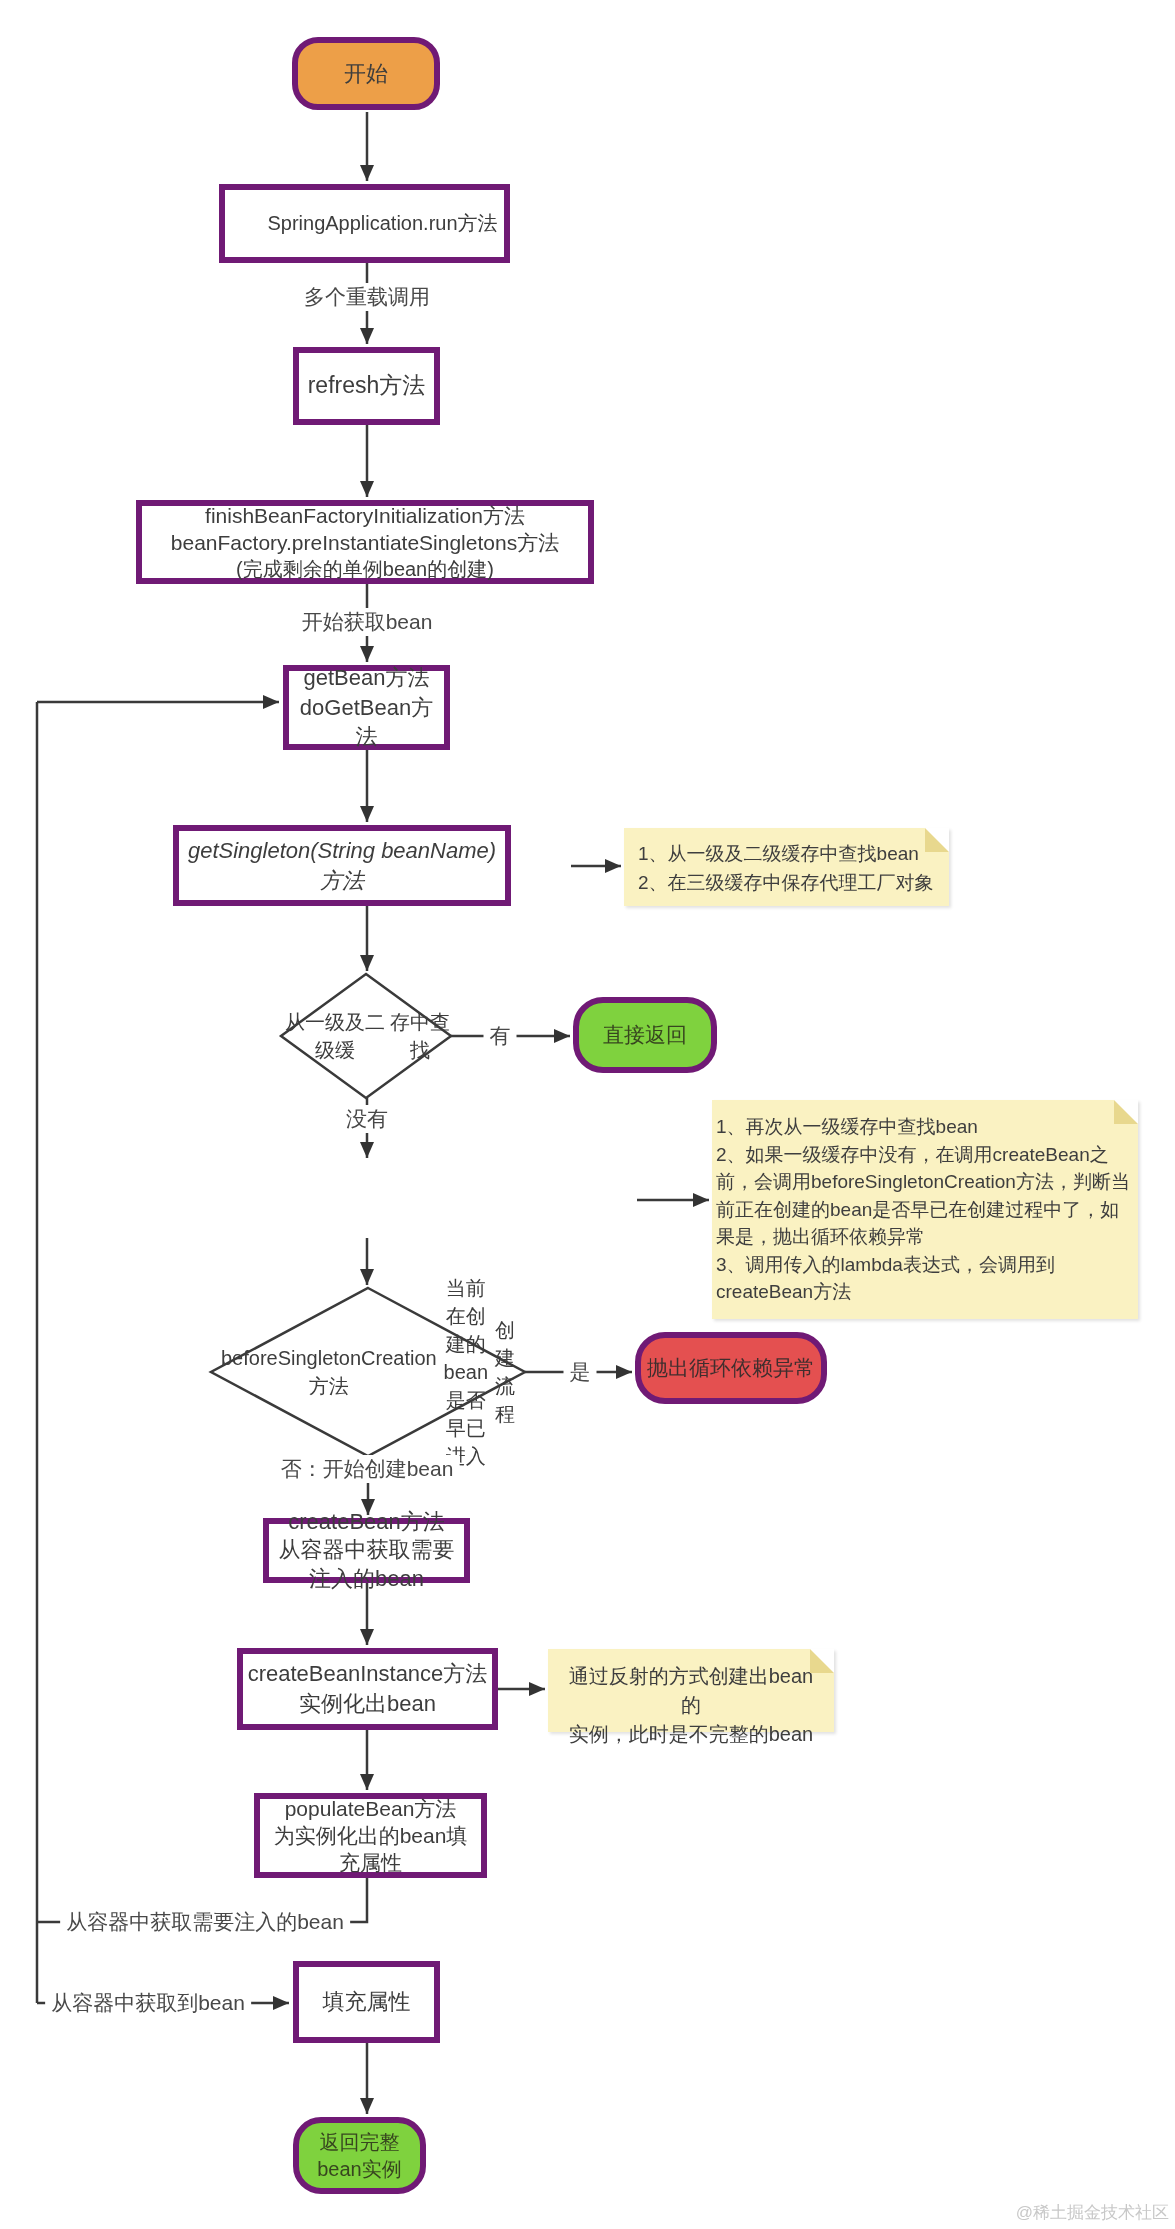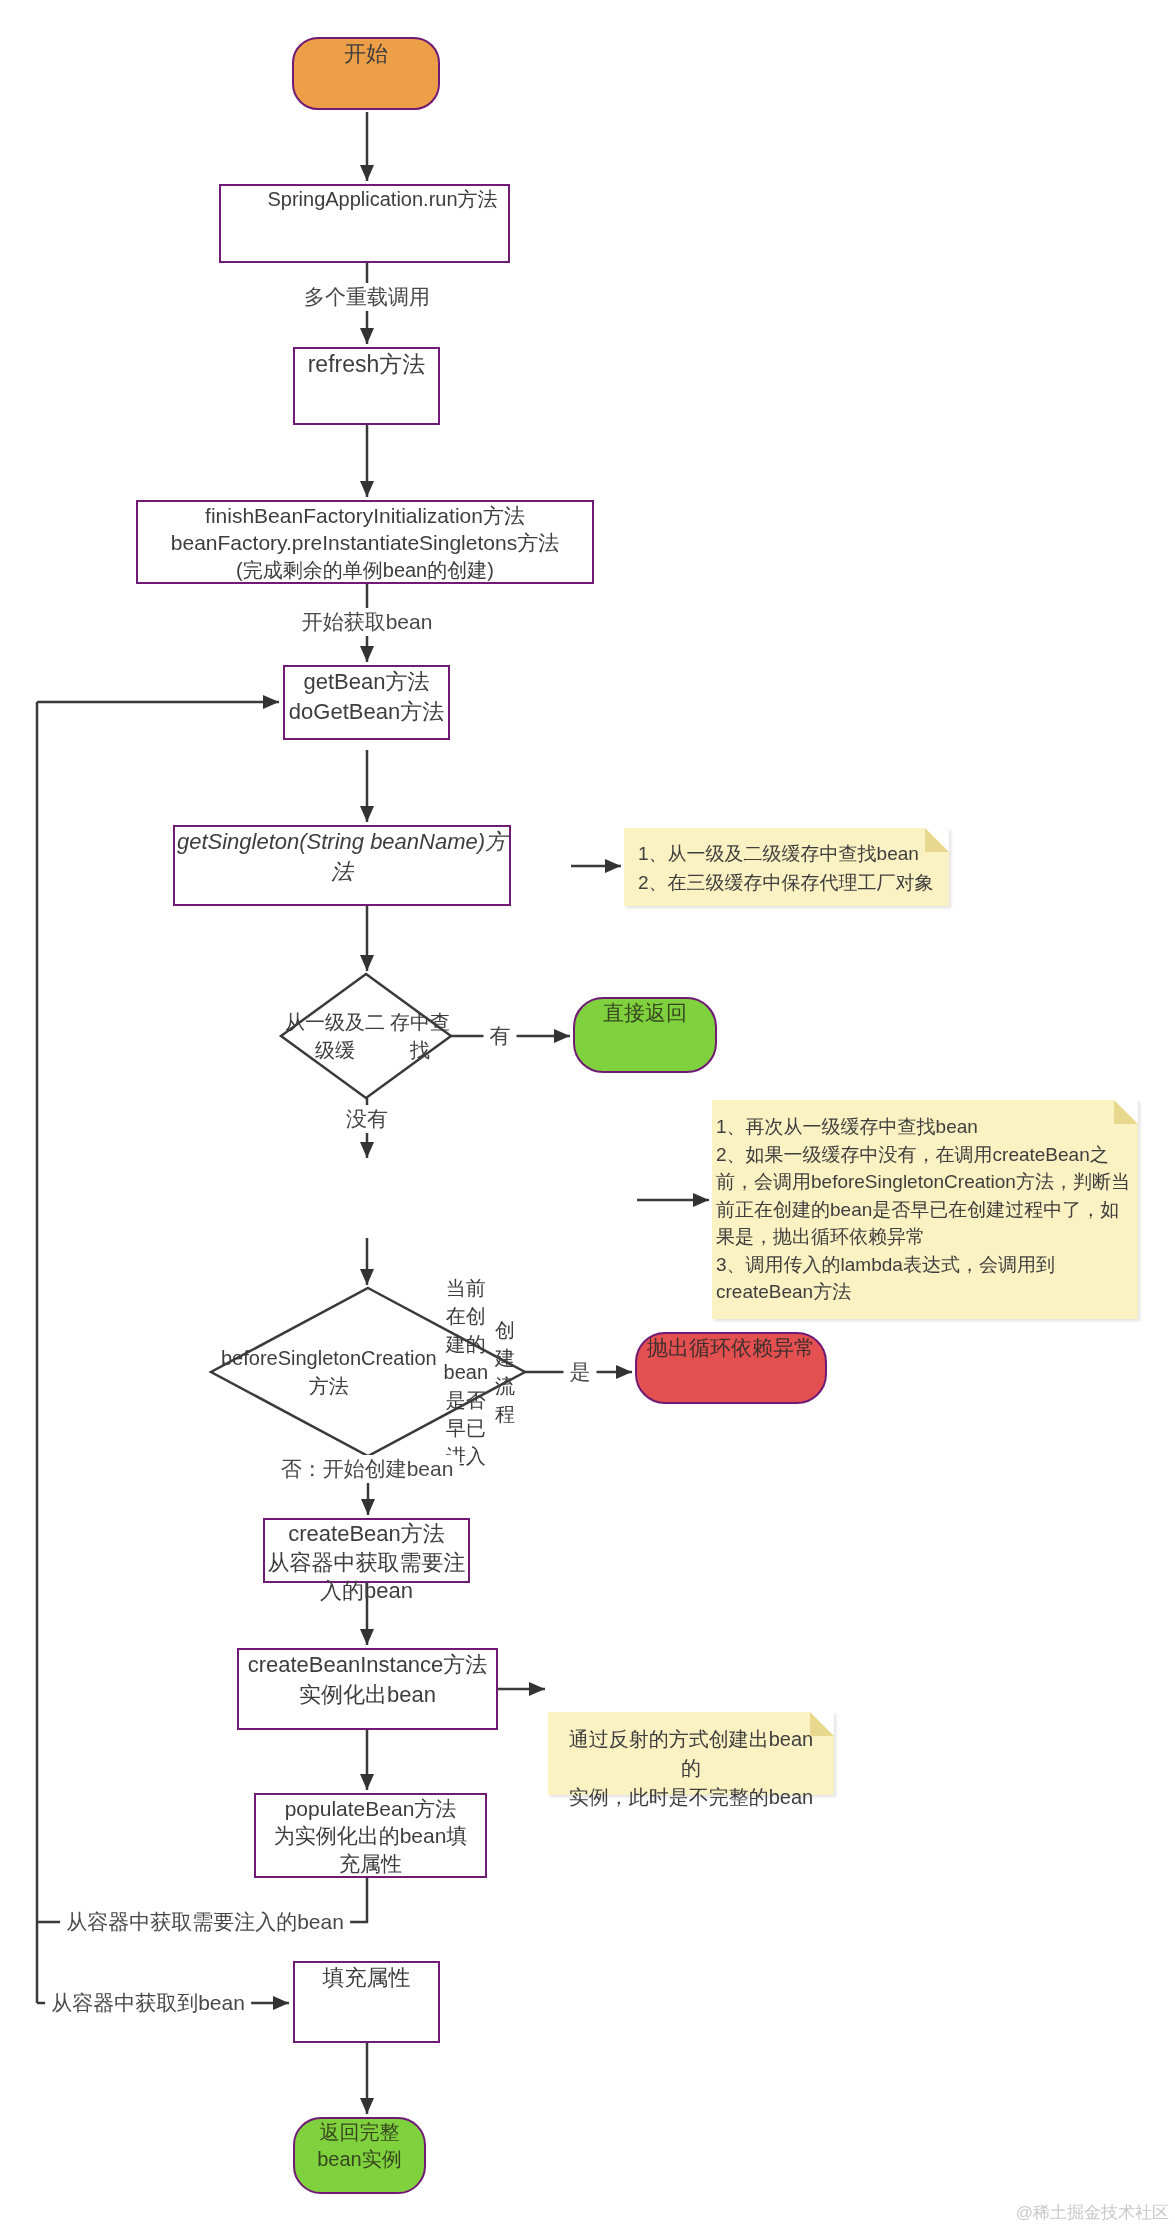--- a/index.html
+++ b/index.html
@@ -10,8 +10,8 @@
   svg.wires { position:absolute; left:0; top:0; }
   .box {
     position:absolute; box-sizing:border-box; background:#ffffff;
-    border:2px solid #701a75; color:#3d3d3d;
-    display:flex; flex-direction:column; align-items:center; 
+    border:6px solid #701a75; color:#3d3d3d;
+    display:flex; flex-direction:column; align-items:center; justify-content:center;
     text-align:center; line-height:1.35;
   }
   .terminal { border-radius:30px; }

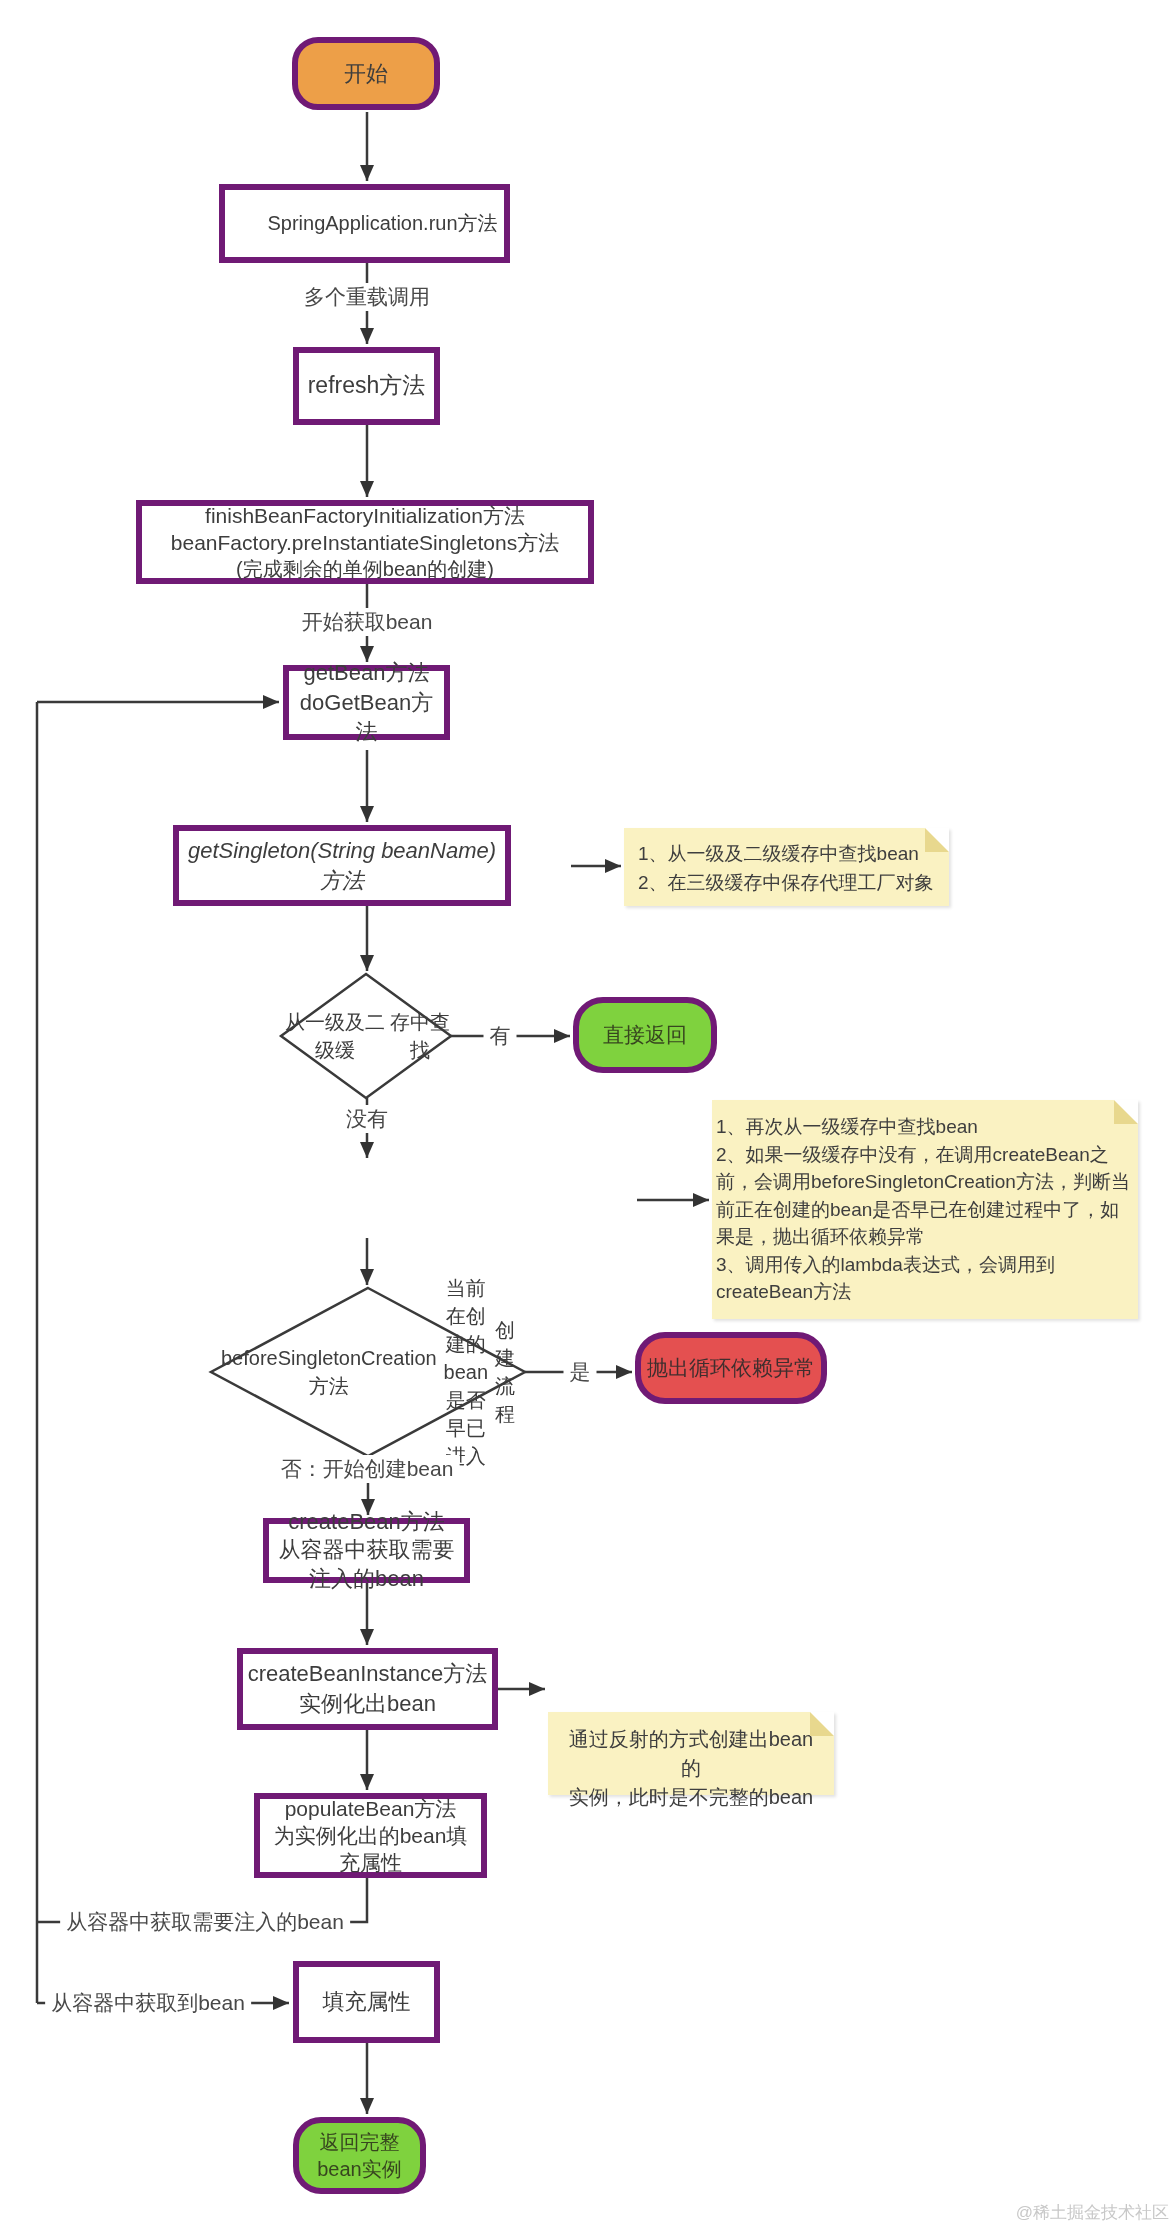--- a/index.html
+++ b/index.html
@@ -104,7 +104,7 @@
 
   <div class="elabel" style="left:367px; top:622px;">开始获取bean</div>
 
-  <div class="box" style="left:283px; top:665px; width:167px; height:75px; font-size:22px;">
+  <div class="box" style="left:283px; top:665px; width:167px; height:85px; font-size:22px;">
     <div>getBean方法</div>
     <div>doGetBean方法</div>
   </div>

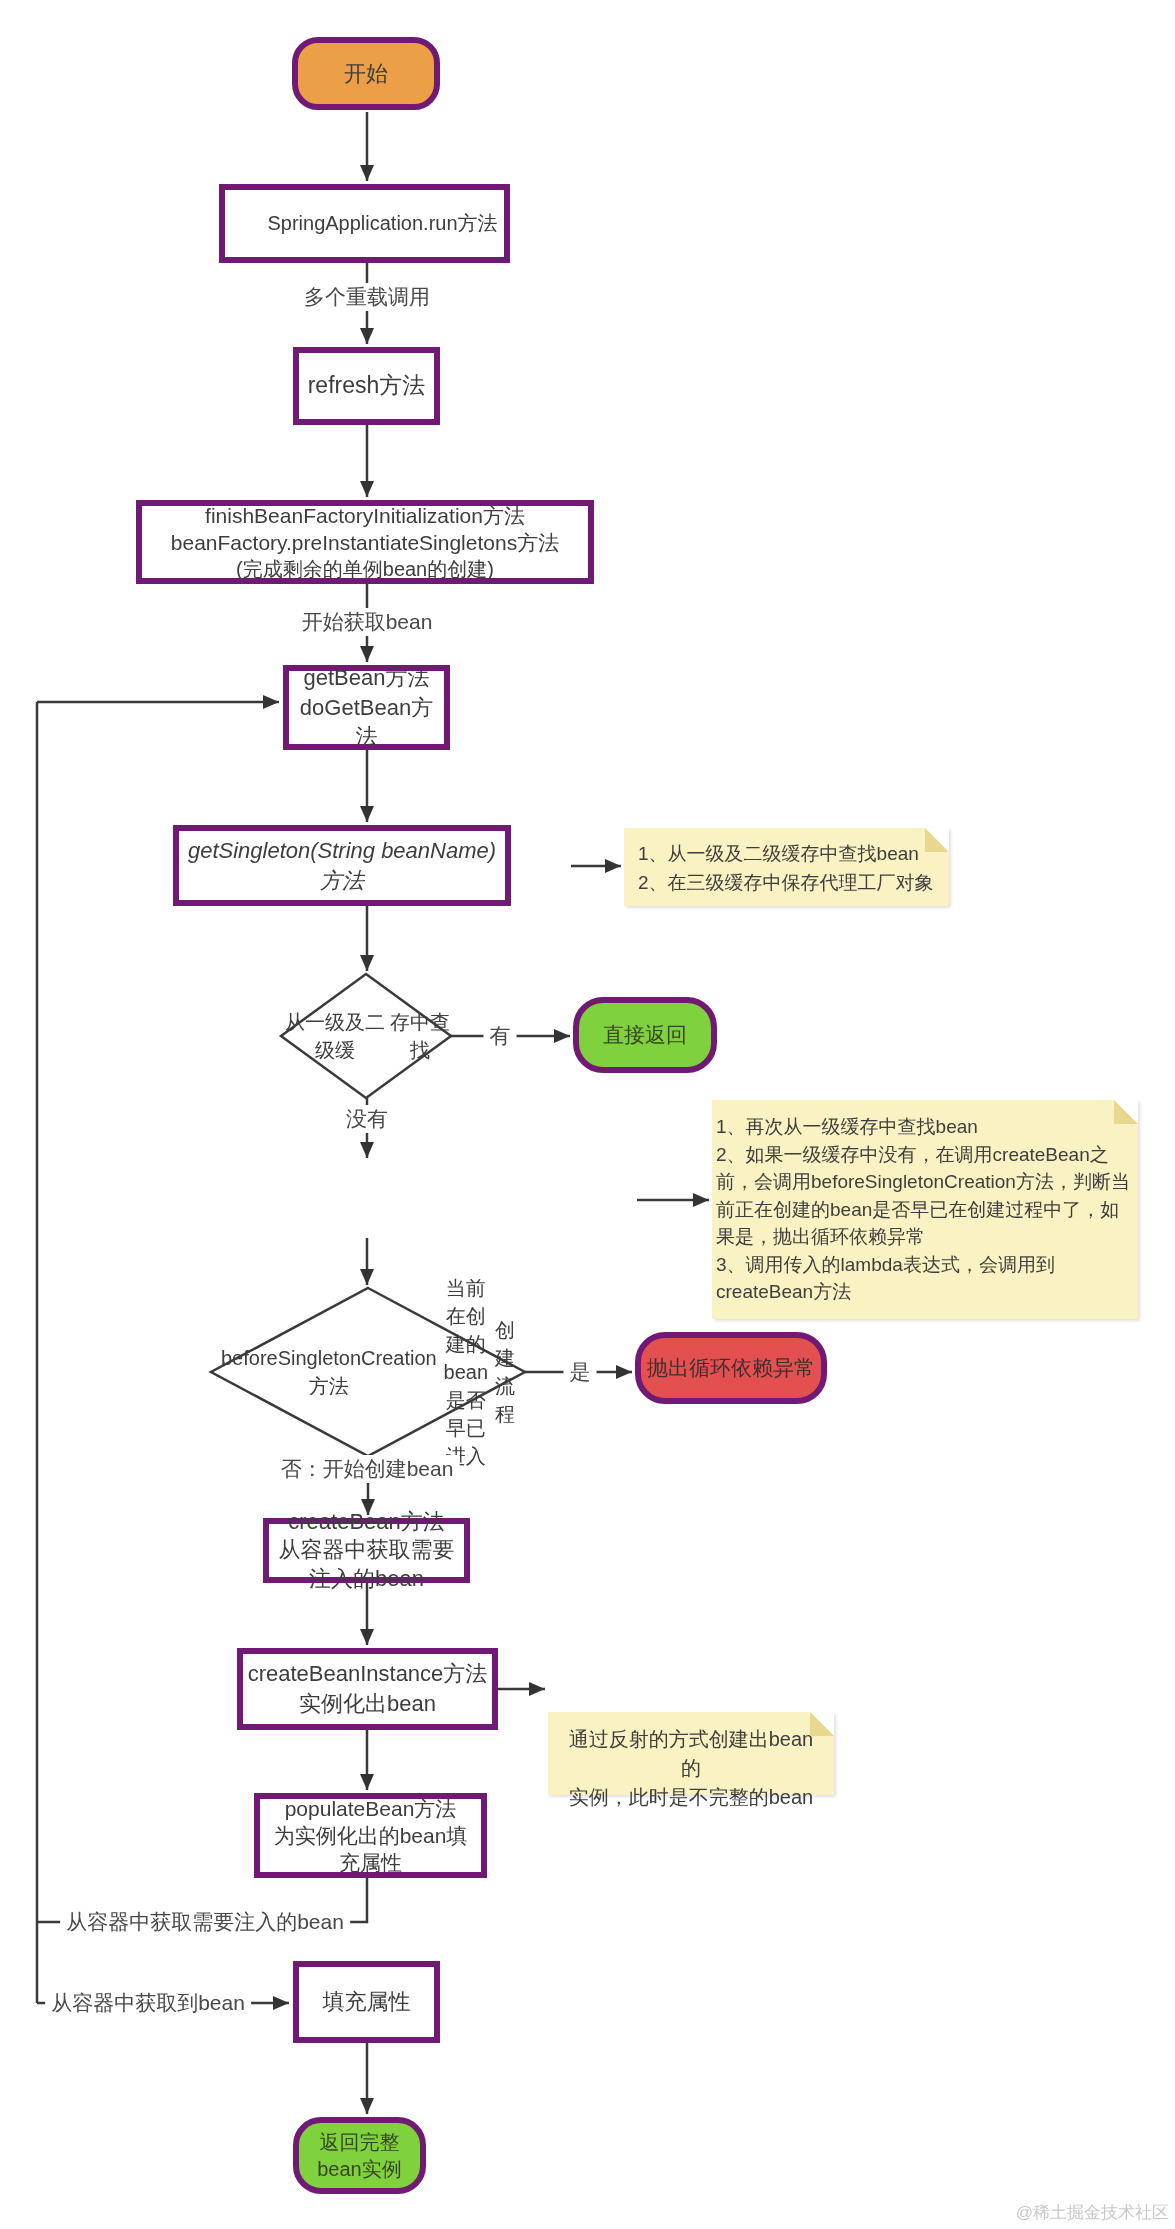--- a/index.html
+++ b/index.html
@@ -162,7 +162,7 @@
     <div>实例化出bean</div>
   </div>
 
-  <div class="note" style="left:548px; top:1712px; width:286px; height:83px; padding:13px 12px; font-size:20px; line-height:1.45; text-align:center;">
+  <div class="note" style="left:548px; top:1649px; width:286px; height:83px; padding:13px 12px; font-size:20px; line-height:1.45; text-align:center;">
     <div>通过反射的方式创建出bean的</div>
     <div>实例，此时是不完整的bean</div>
   </div>

